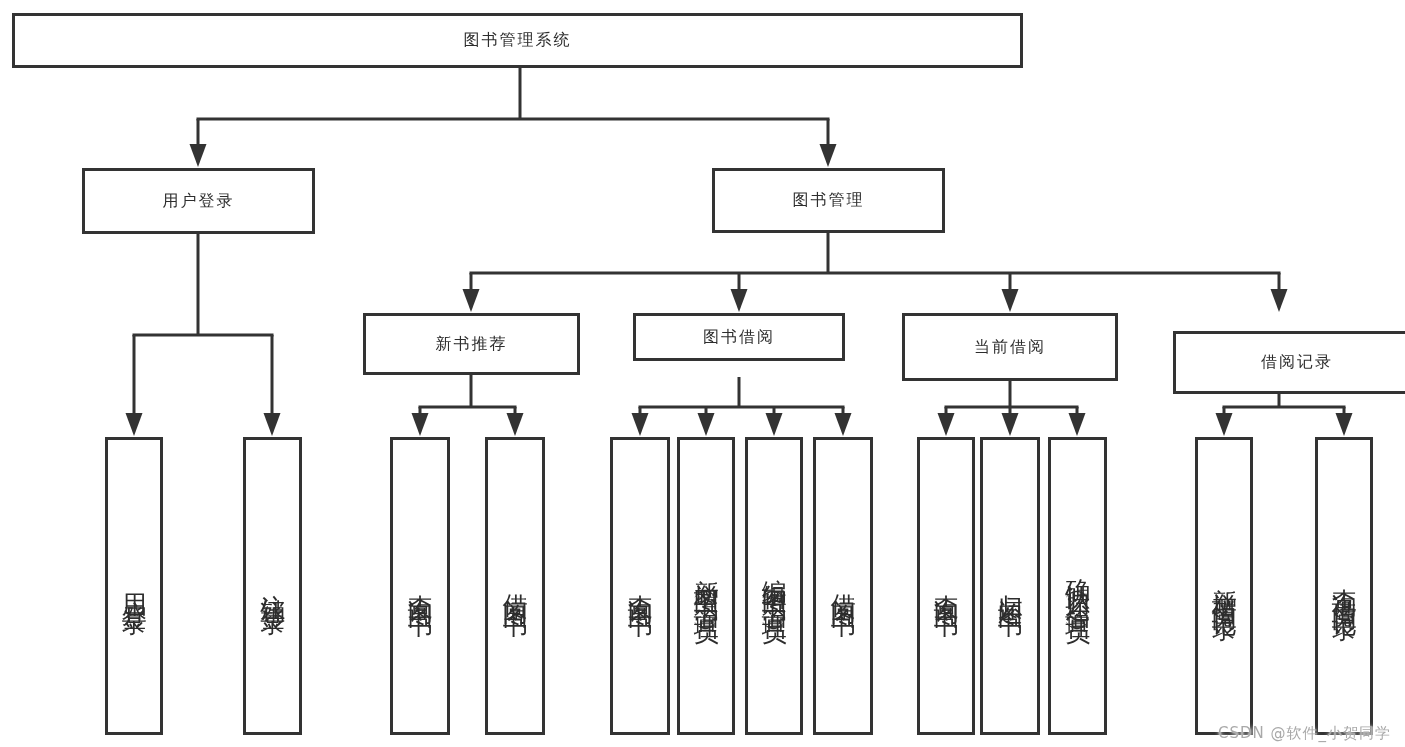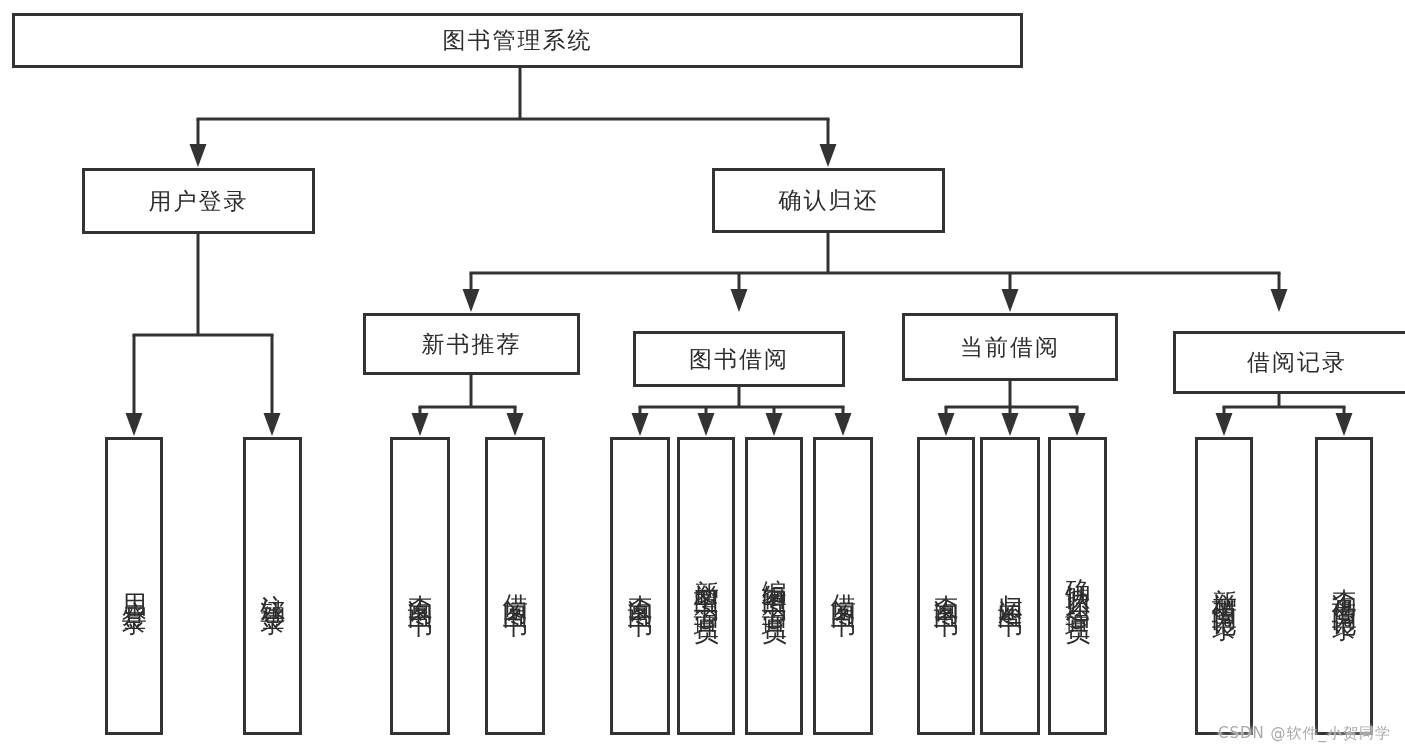--- a/index.html
+++ b/index.html
@@ -31,7 +31,7 @@
     z-index: 2;
   }
   .node.h .label {
-    font-size: 23px;
+    font-size: 16px;
     letter-spacing: 2px;
     white-space: nowrap;
   }

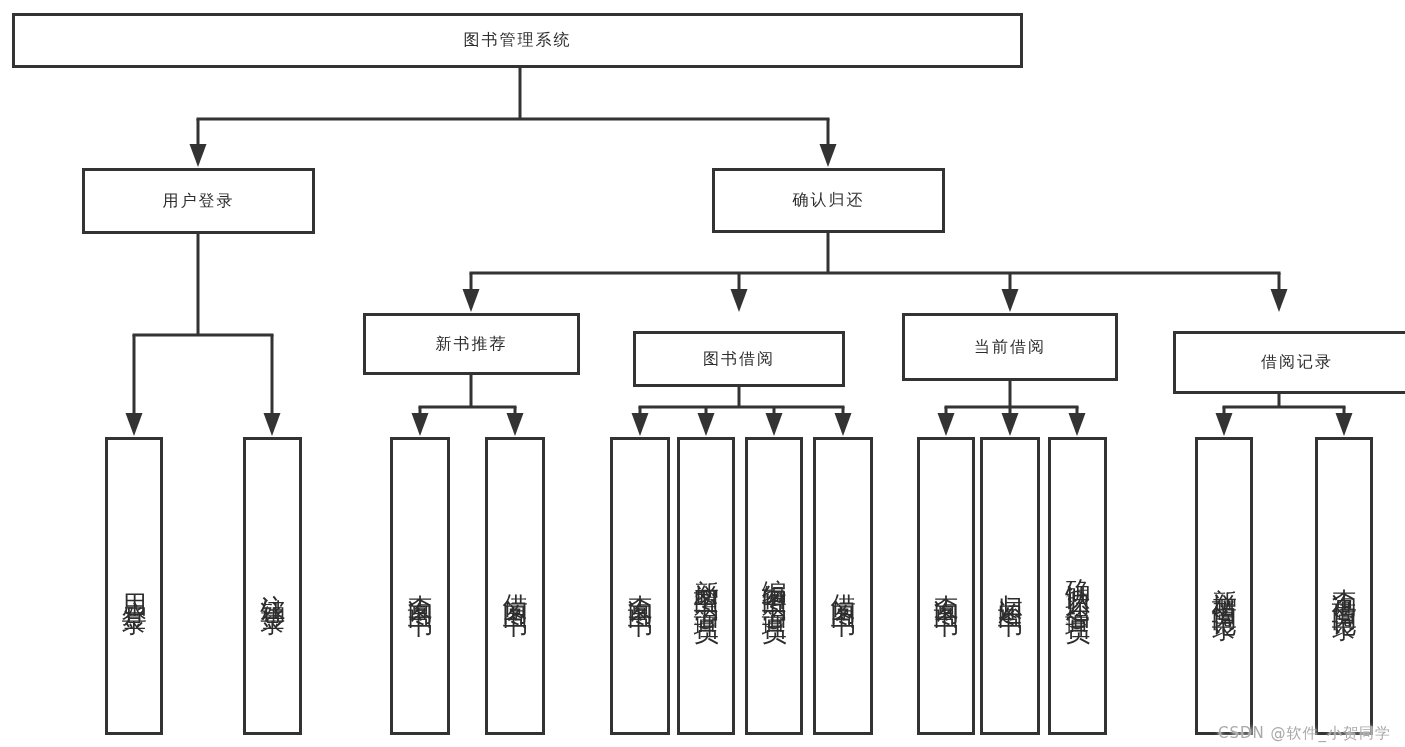--- a/index.html
+++ b/index.html
@@ -121,7 +121,7 @@
       <span class="label">用户登录</span>
     </div>
     <div class="node h" style="left: 712px; top: 168px; width: 233px; height: 65px;">
-      <span class="label">确认归还</span>
+      <span class="label">图书管理</span>
     </div>
     <div class="node h" style="left: 363px; top: 313px; width: 217px; height: 62px;">
       <span class="label">新书推荐</span>

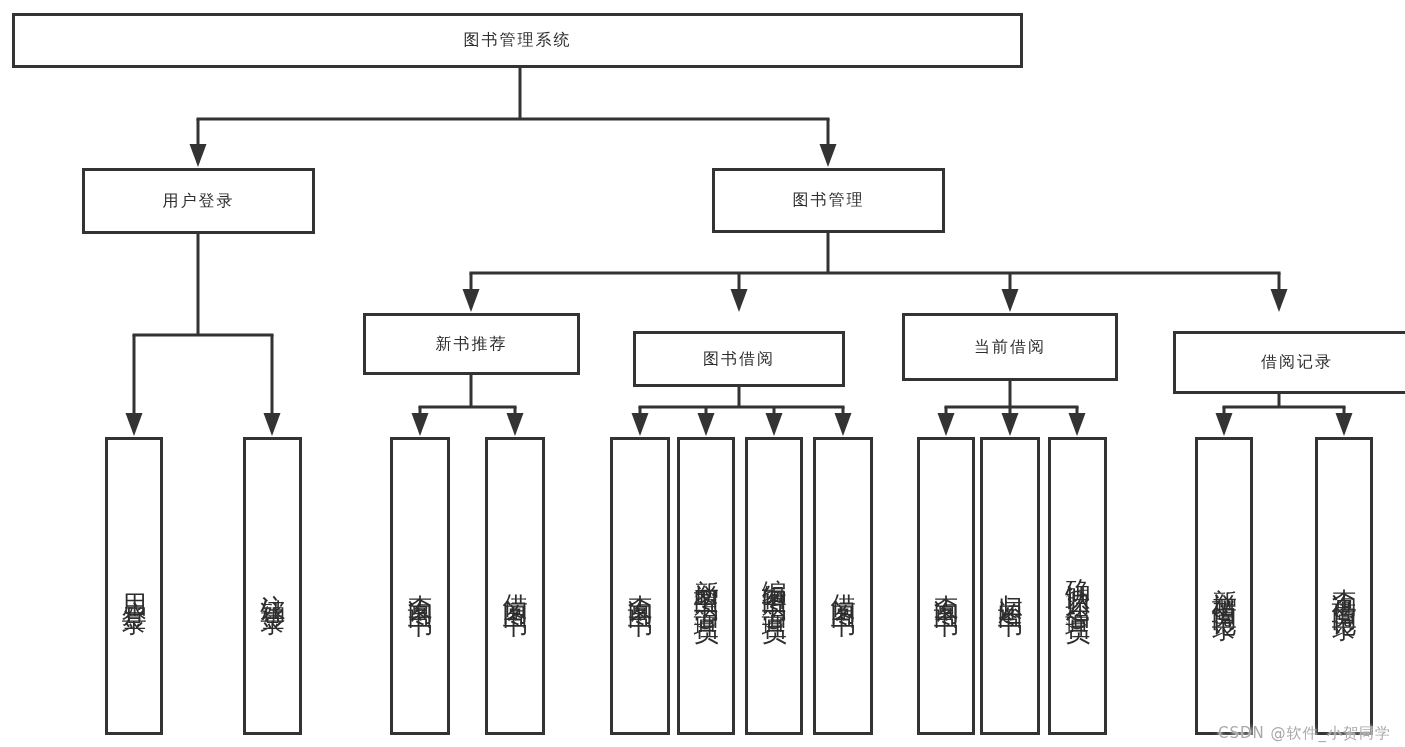--- a/index.html
+++ b/index.html
@@ -126,7 +126,7 @@
     <div class="node h" style="left: 363px; top: 313px; width: 217px; height: 62px;">
       <span class="label">新书推荐</span>
     </div>
-    <div class="node h" style="left: 633px; top: 331px; width: 212px; height: 56px;">
+    <div class="node h" style="left: 633px; top: 313px; width: 212px; height: 48px;">
       <span class="label">图书借阅</span>
     </div>
     <div class="node h" style="left: 902px; top: 313px; width: 216px; height: 68px;">

